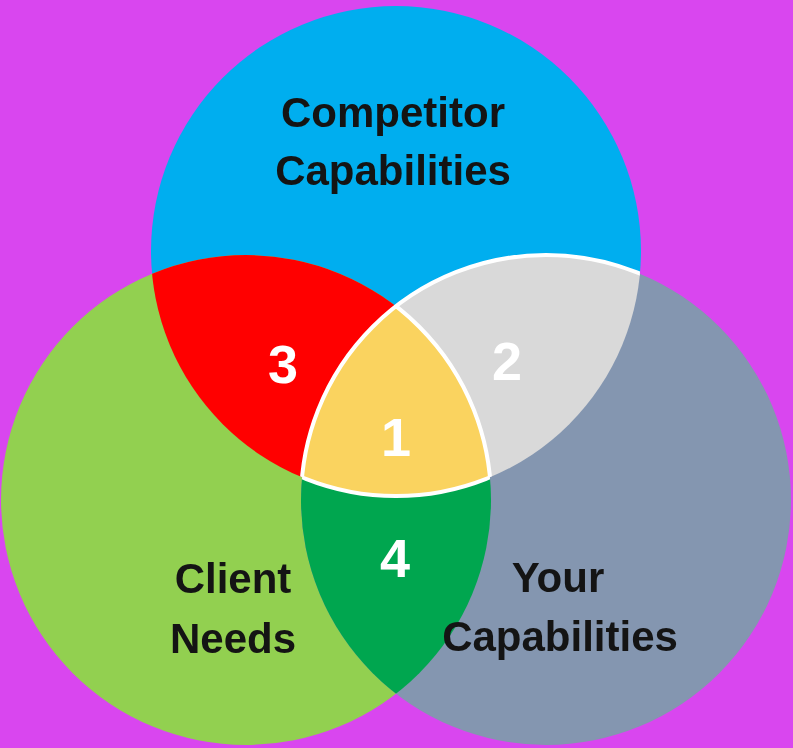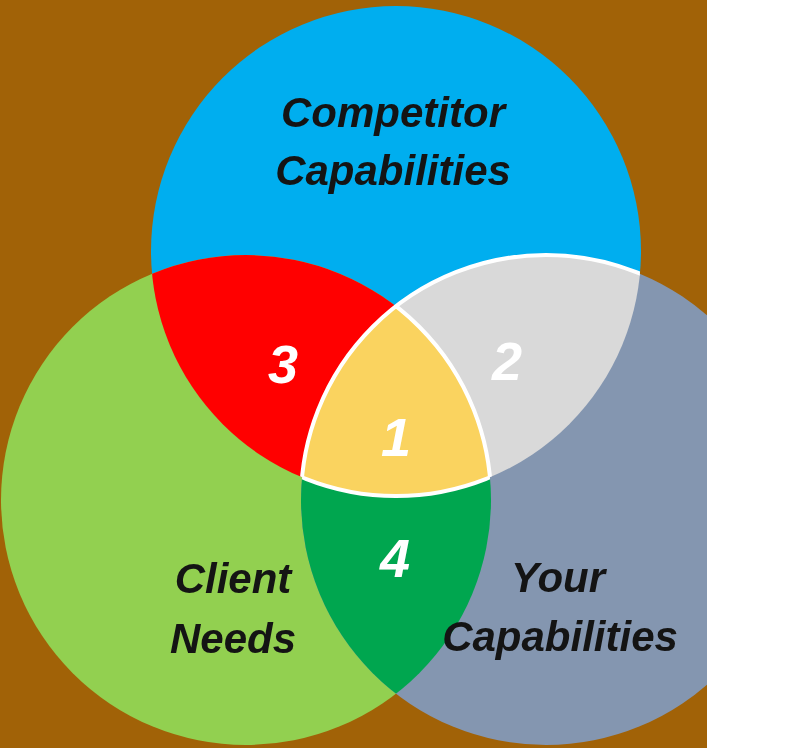--- a/index.html
+++ b/index.html
@@ -9,12 +9,11 @@
   }
   .stage {
     position: relative;
-    width: 707px;
+    width: 793px;
     height: 748px;
-    background: #a16207;
+    background: #d946ef;
     overflow: hidden;
     font-family: "Liberation Sans", sans-serif;
-    font-style: italic;
   }
   svg { display: block; }
   .circle-label {

